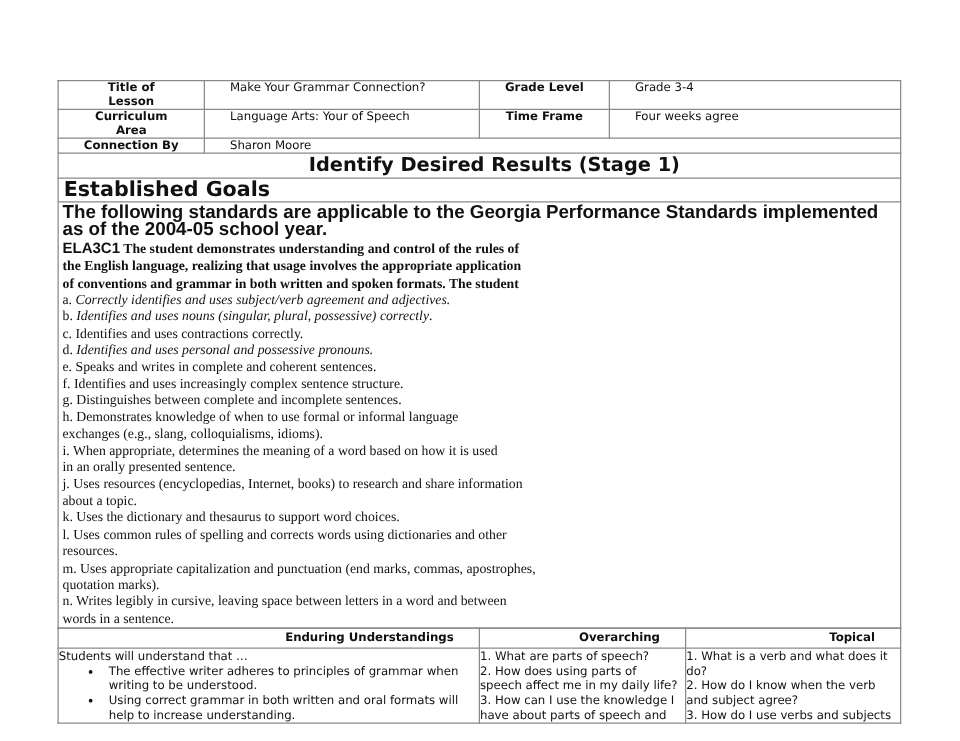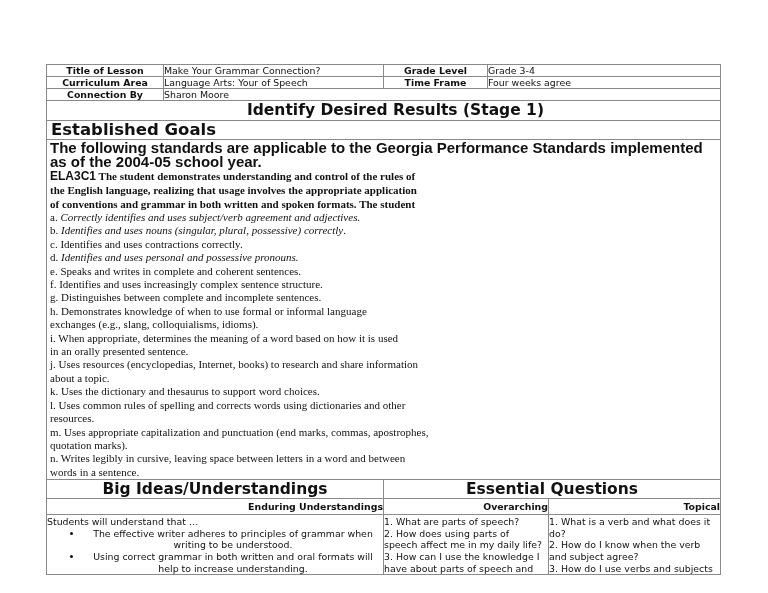--- a/index.html
+++ b/index.html
@@ -6,7 +6,7 @@
     body { width: 768px; height: 593px; overflow: hidden; position: relative; font-family: "DejaVu Sans", sans-serif; color: #111; }
     .page { position: absolute; left: 46px; top: 64px; width: 674px; }
     table { border-collapse: collapse; width: 100%; table-layout: fixed; }
-    td { border: 1px solid #8a8a8a; padding: 0 0; vertical-align: top; }
+    td { border: 1px solid #8a8a8a; padding: 0 20px; vertical-align: top; }
     .hdr td { font-size: 9.4px; line-height: 11px; height: 11px; }
     .hdr .lbl { font-weight: bold; text-align: center; }
     .stage { font-weight: bold; font-size: 15.5px; line-height: 19px; height: 19px; padding-left: 200px; text-align: left; }

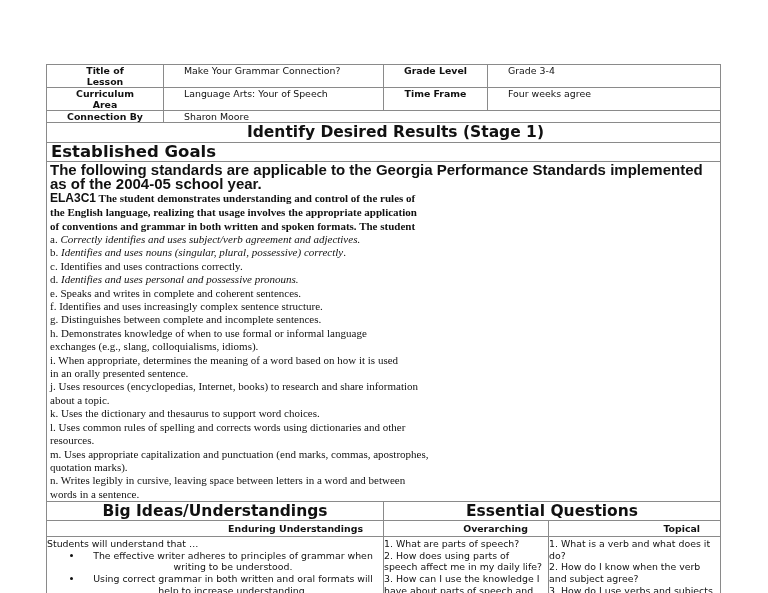--- a/index.html
+++ b/index.html
@@ -97,10 +97,6 @@
         <col style="width:172px">
     </colgroup>
     <tbody>
-        <tr>
-      <td class="big-h">Big Ideas/Understandings</td>
-      <td colspan="2" class="big-h">Essential Questions</td>
-    </tr>
     <tr>
       <td class="sub-h">Enduring Understandings</td>
       <td class="sub-h">Overarching</td>

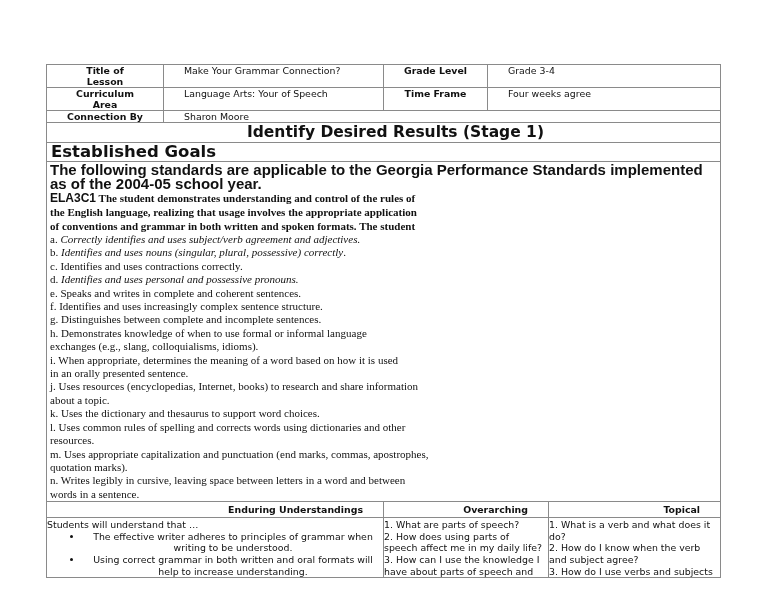--- a/index.html
+++ b/index.html
@@ -22,7 +22,7 @@
     .big-h { font-weight: bold; font-size: 15.5px; line-height: 18px; text-align: center; height: 18px; }
     .sub-h { font-weight: bold; font-size: 9.4px; line-height: 15px; text-align: right; height: 15px; }
     .cell-body { font-size: 9.4px; line-height: 11.6px; padding: 1px 4px 0 0; height: 57px; overflow: hidden; }
-    ul.eu { margin: 0; padding-left: 36px; text-align: center; }
+    ul.eu { margin: 0; padding-left: 36px; }
     ul.eu li { padding-left: 4px; }
   </style>
 </head>

